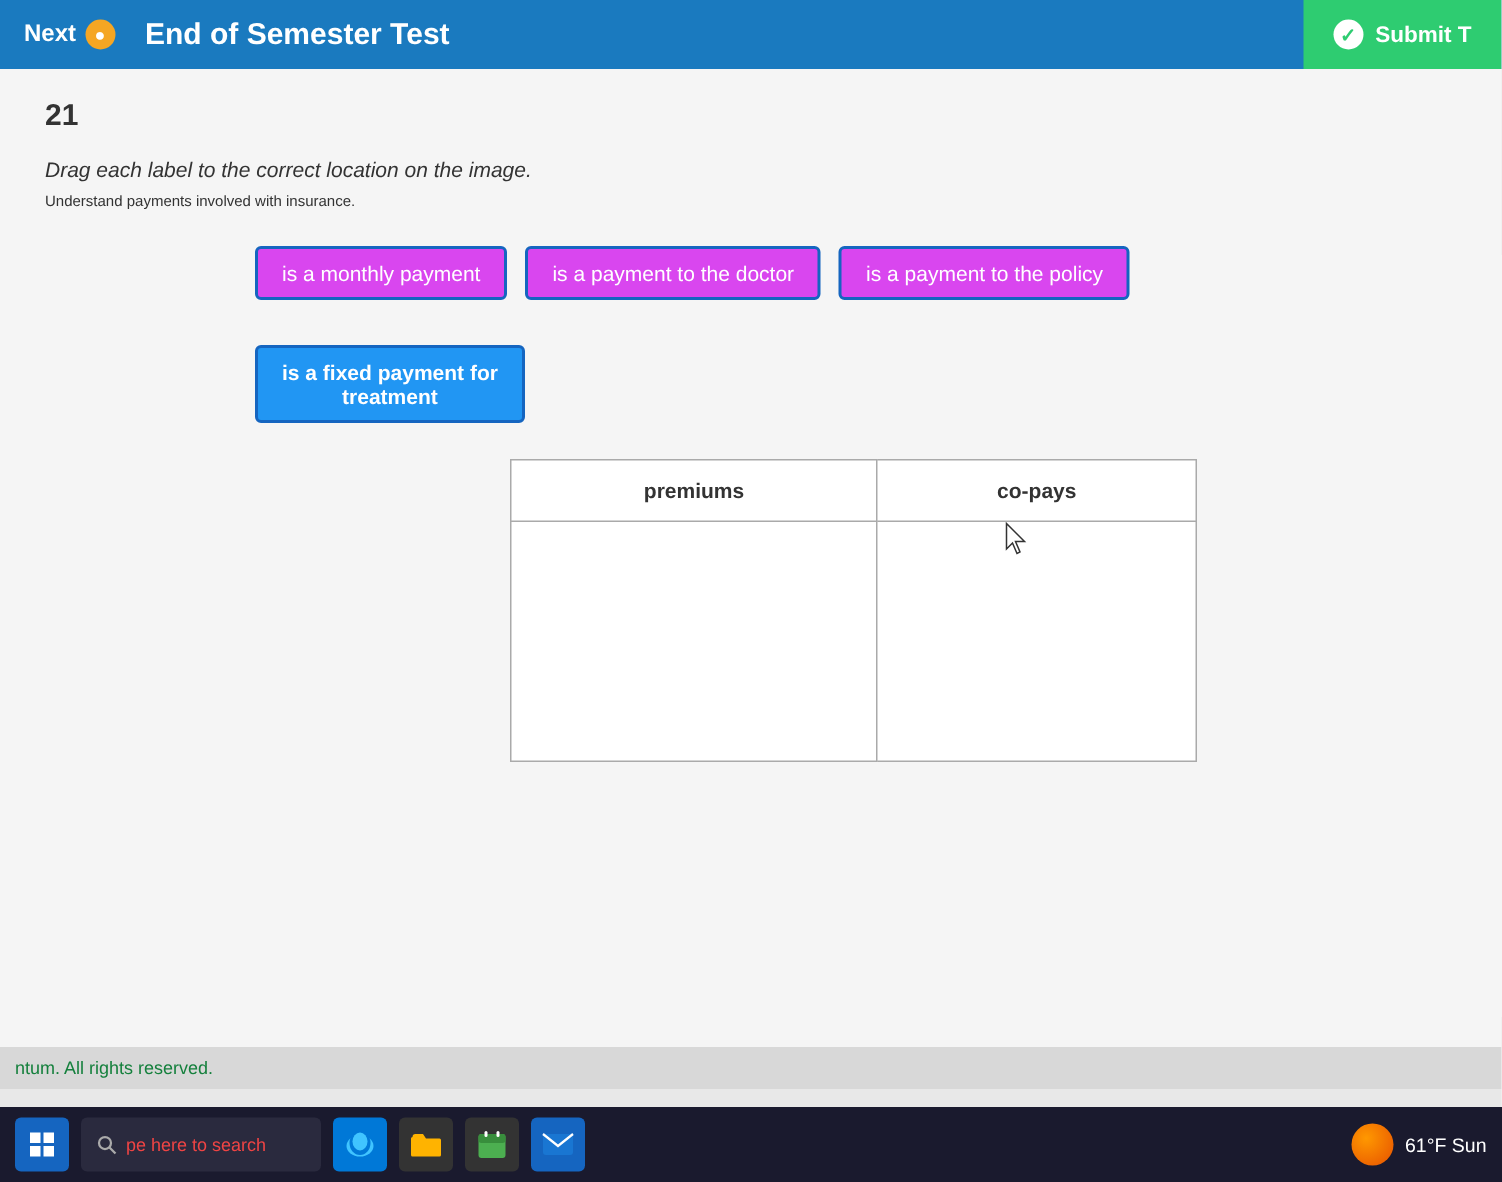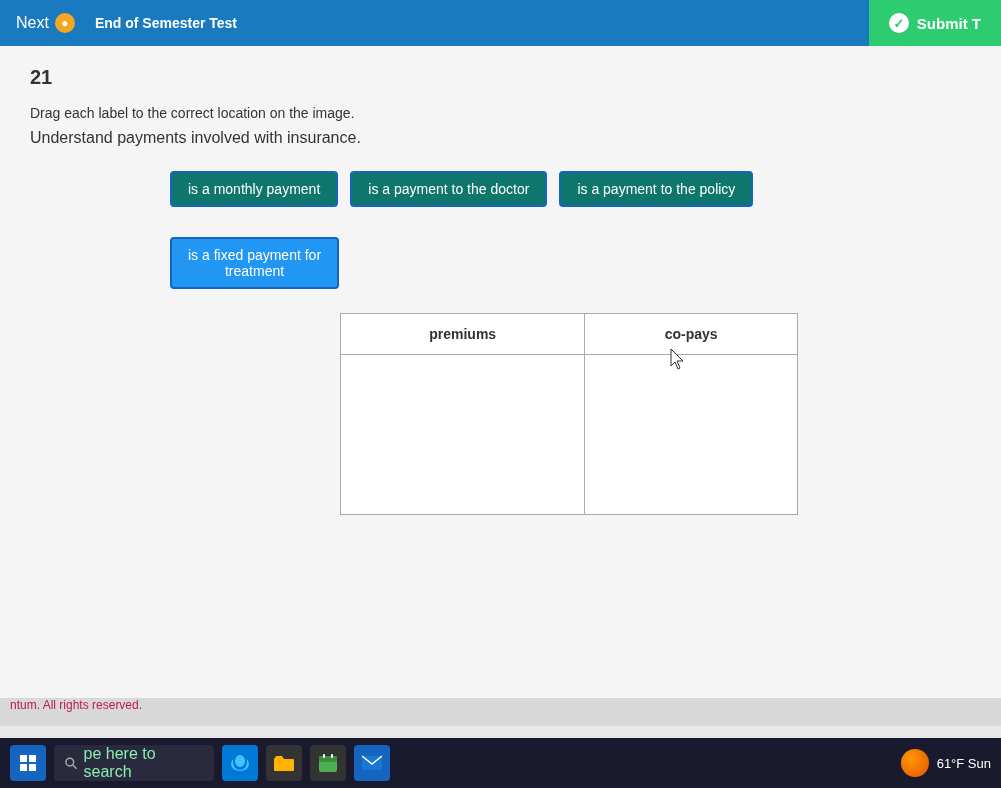--- a/index.html
+++ b/index.html
@@ -27,7 +27,7 @@
       gap: 6px;
       color: white;
       font-size: 16px;
-      font-weight: normal;
+      font-weight: bold;
       cursor: pointer;
     }
     .next-icon {

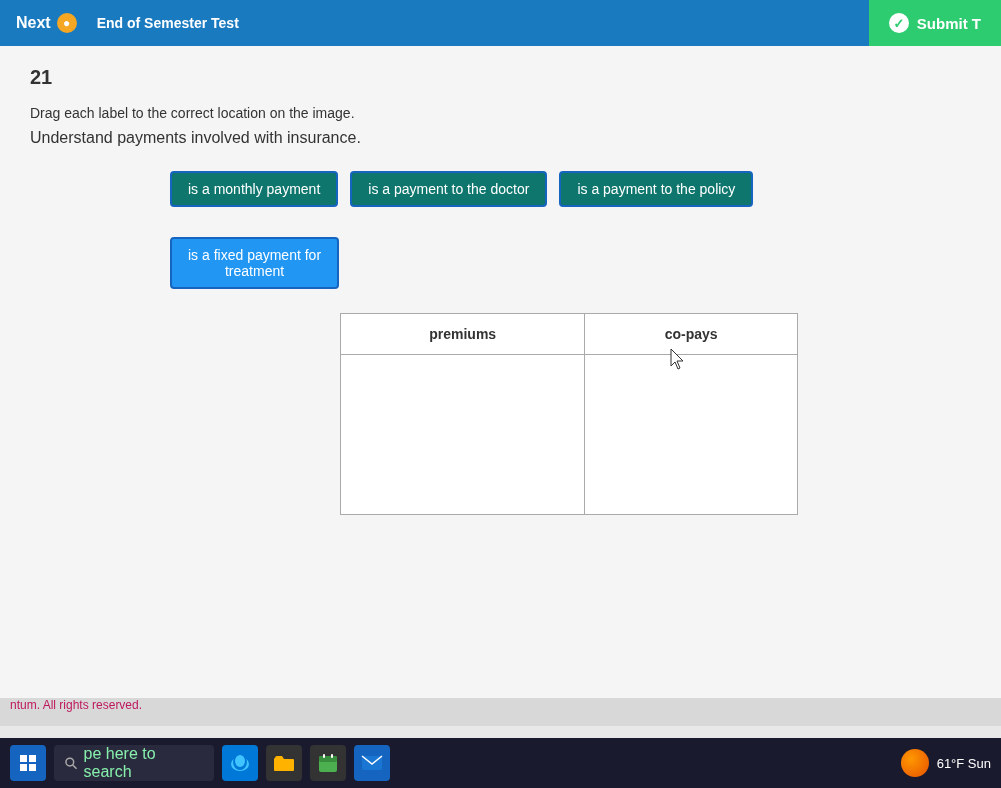--- a/index.html
+++ b/index.html
@@ -43,7 +43,7 @@
     }
     .top-bar-title {
       color: white;
-      font-size: 14px;
+      font-size: 20px;
       font-weight: bold;
       margin-left: 20px;
     }

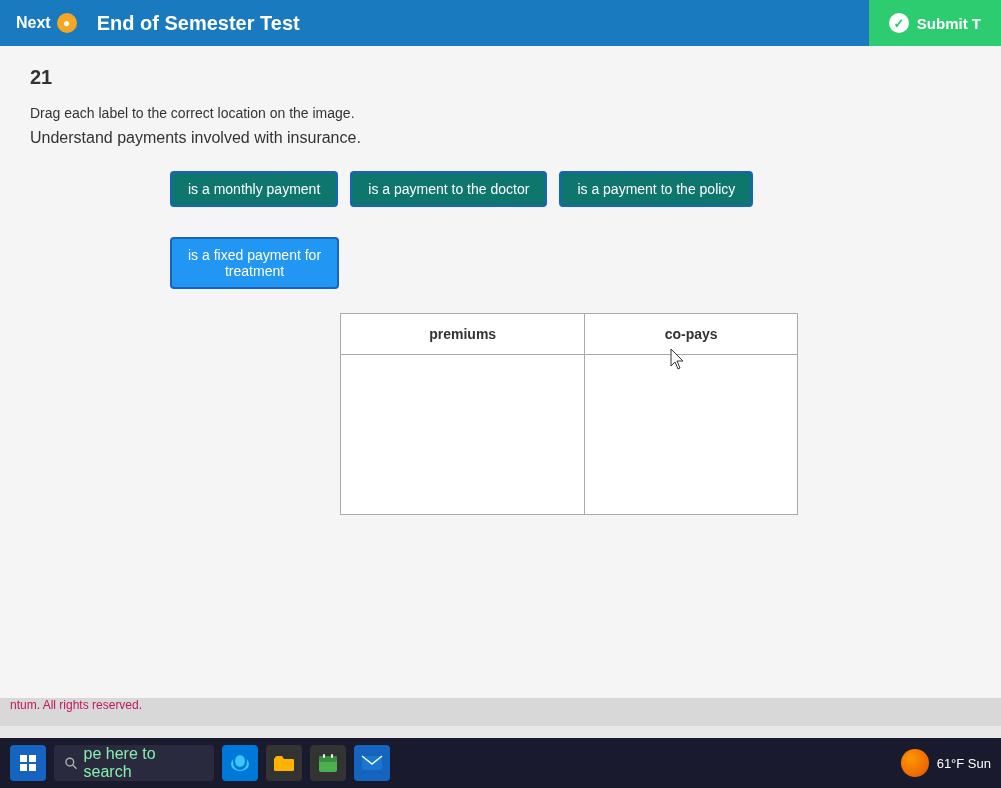--- a/index.html
+++ b/index.html
@@ -92,6 +92,7 @@
       font-size: 14px;
       color: #333;
       margin-bottom: 8px;
+      font-style: italic;
     }
     .sub-instruction {
       font-size: 16px;

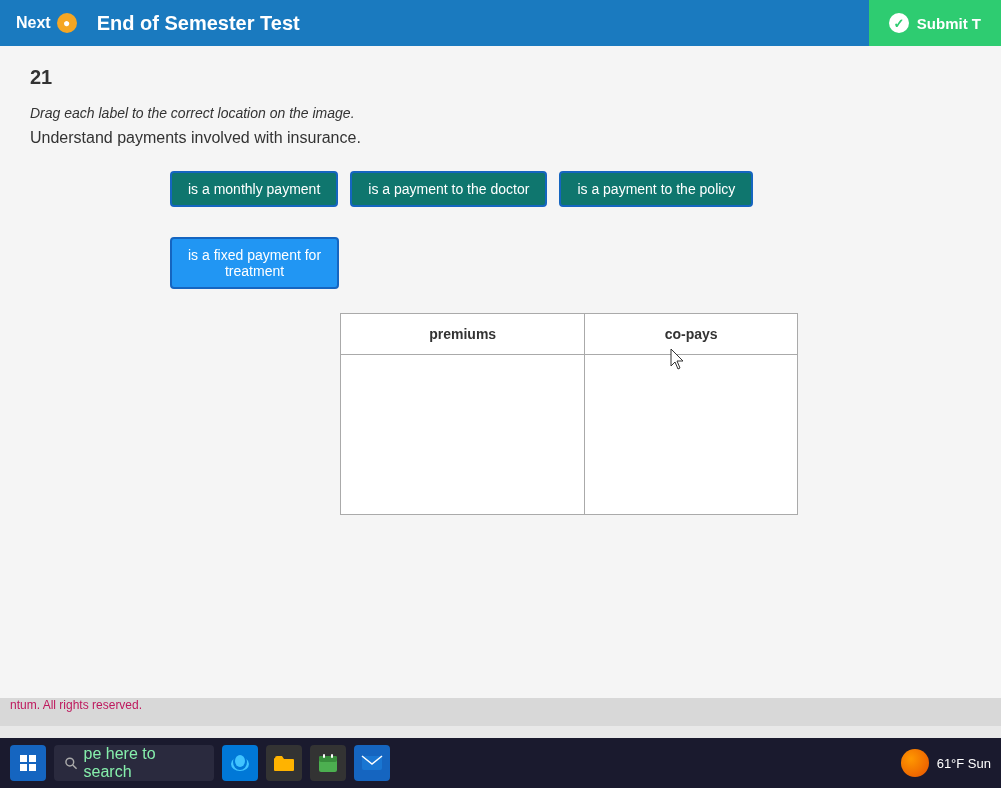--- a/index.html
+++ b/index.html
@@ -95,7 +95,7 @@
       font-style: italic;
     }
     .sub-instruction {
-      font-size: 16px;
+      font-size: 10px;
       color: #333;
       margin-bottom: 24px;
     }

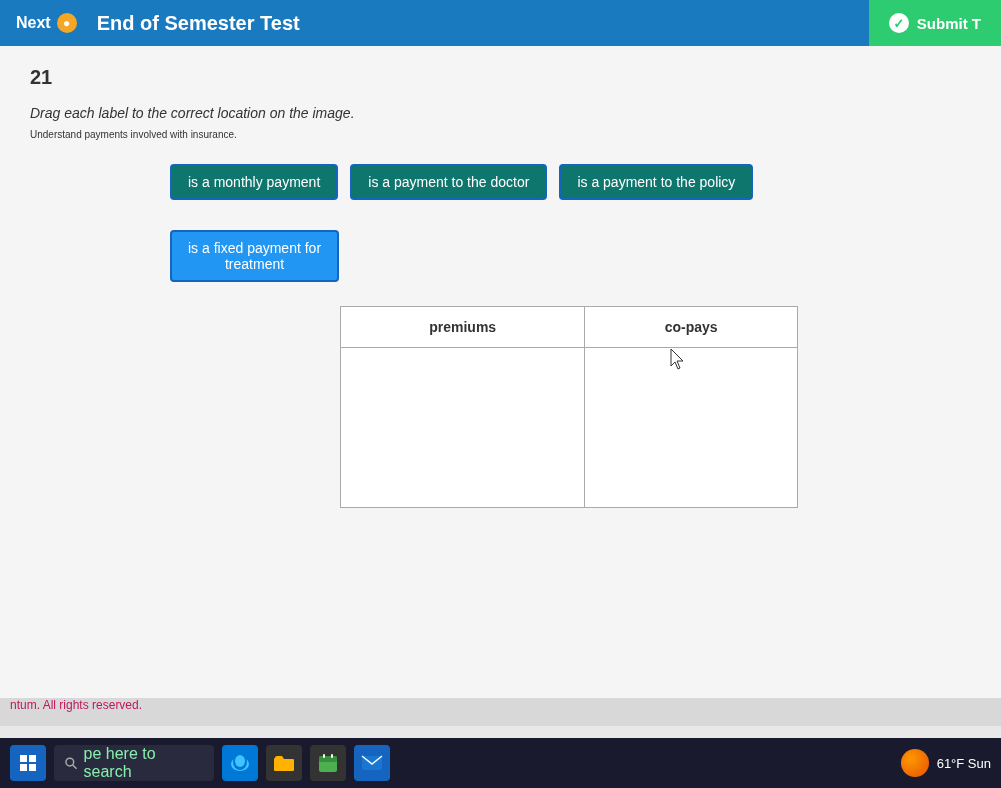--- a/index.html
+++ b/index.html
@@ -110,7 +110,7 @@
     }
 
     .drag-label {
-      background: #0f766e;
+      background: #d946ef;
       color: white;
       border: 2px solid #1565c0;
       border-radius: 4px;

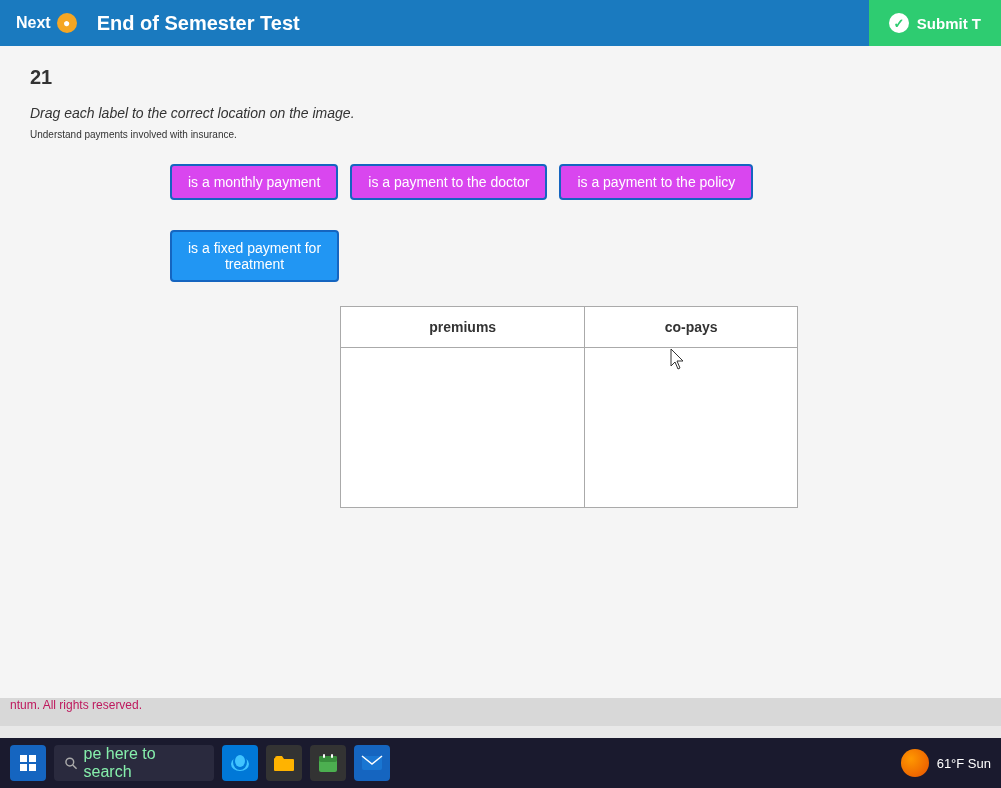--- a/index.html
+++ b/index.html
@@ -129,7 +129,7 @@
       border-radius: 4px;
       padding: 8px 16px;
       font-size: 14px;
-      font-weight: 400;
+      font-weight: 700;
       cursor: grab;
       text-align: center;
       min-width: 120px;

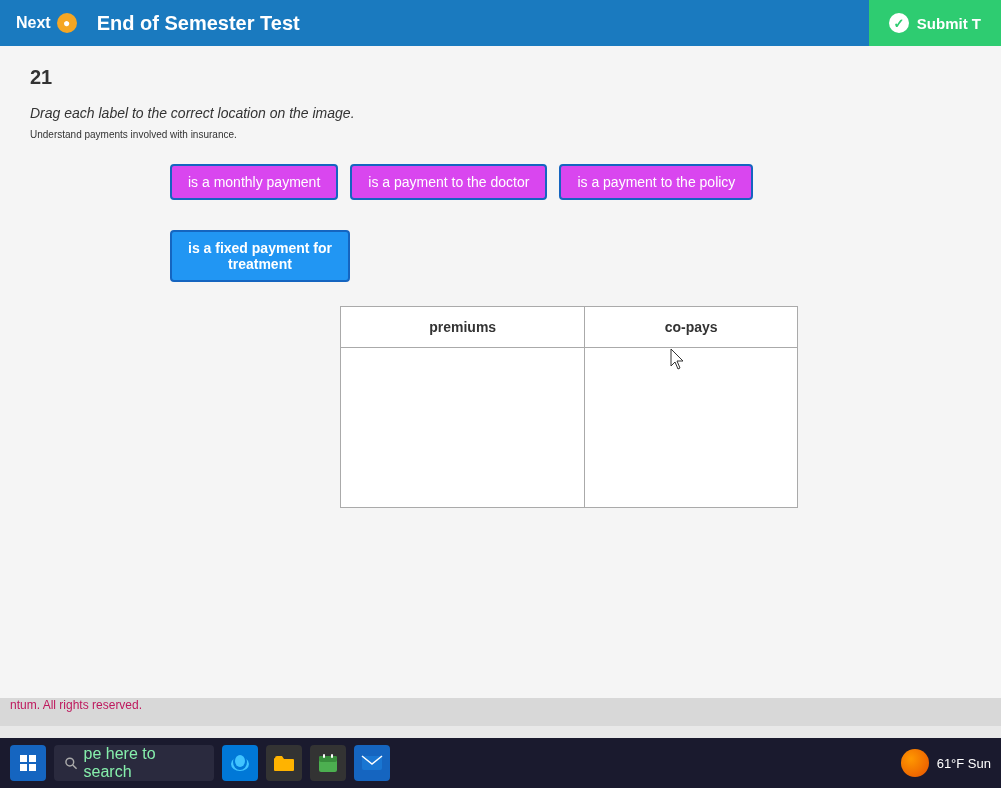--- a/index.html
+++ b/index.html
@@ -177,10 +177,10 @@
       background: #d8d8d8;
       height: 28px;
       display: flex;
-      align-items: flex-start;
+      align-items: center;
       padding: 0 10px;
       font-size: 12px;
-      color: #be185d;
+      color: #15803d;
     }
 
     

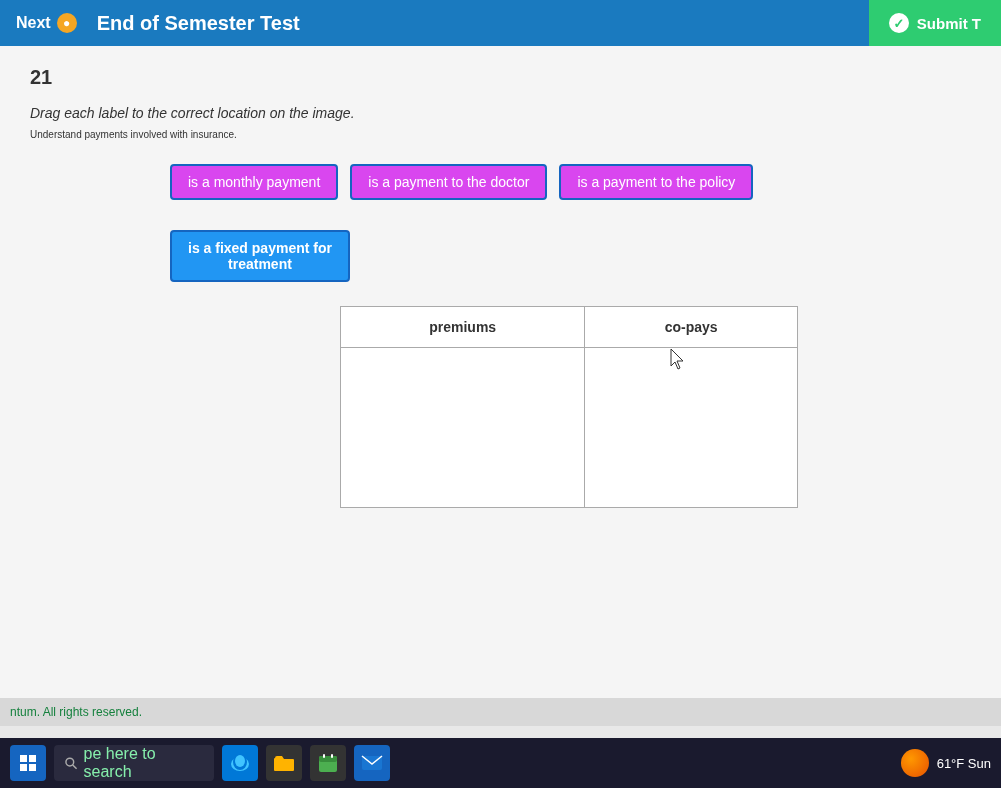--- a/index.html
+++ b/index.html
@@ -302,7 +302,7 @@
         <circle cx="6" cy="6" r="4" stroke="#aaa" stroke-width="1.5"></circle>
         <line x1="9" y1="9" x2="13" y2="13" stroke="#aaa" stroke-width="1.5"></line>
       </svg>
-    <span style="color:#86efac;font-size:16px;">pe here to search</span>
+    <span style="color:#ef4444;font-size:12px;">pe here to search</span>
   </div>
   <div class="taskbar-icon" style="background:#0078d7;">
     <svg width="22" height="22" viewBox="0 0 22 22">

